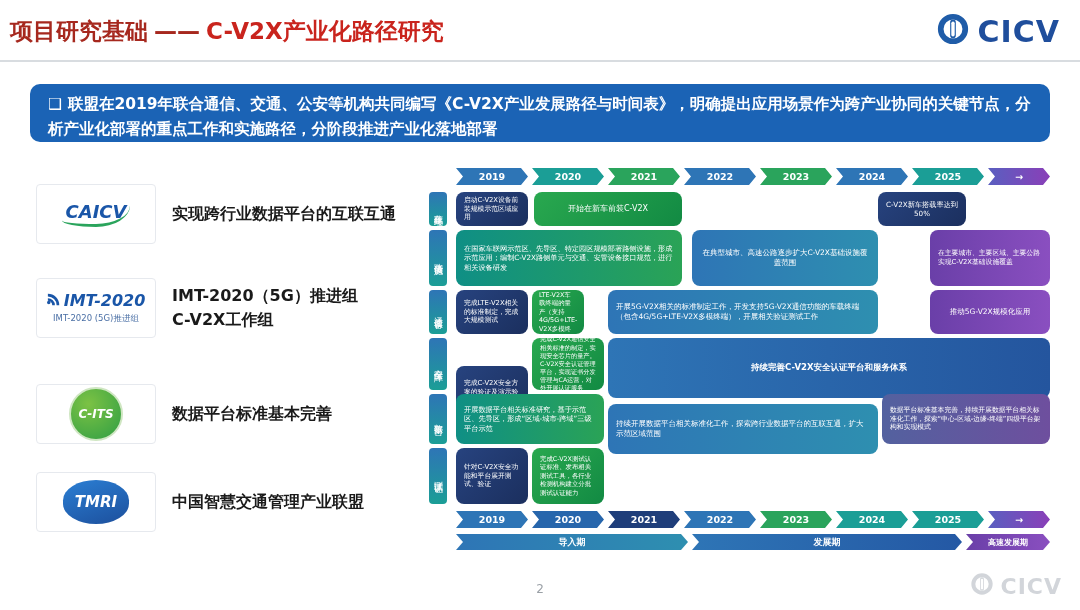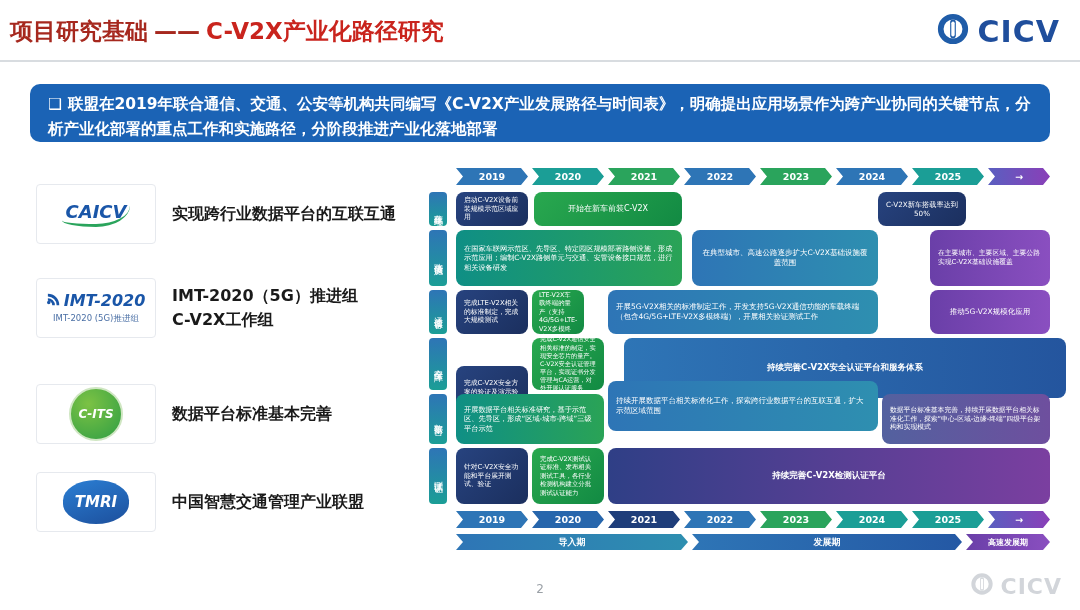--- a/index.html
+++ b/index.html
@@ -178,7 +178,7 @@
 
     <div class="blk c-navy" style="left:31px;top:170px;width:72px;height:52px;margin-top:28px;">完成C-V2X安全方案的验证及演示验证</div>
     <div class="blk c-green" style="left:107px;top:170px;width:72px;height:52px;font-size:6.2px;">完成C-V2X通信安全相关标准的制定，实现安全芯片的量产。C-V2X安全认证管理平台，实现证书分发管理与CA运营，对外开展认证服务</div>
-    <div class="blk c-blue2 ctr big" style="left:199px;top:170px;width:442px;height:60px;">持续完善C-V2X安全认证平台和服务体系</div>
+    <div class="blk c-blue2 ctr big" style="left:183px;top:170px;width:442px;height:60px;">持续完善C-V2X安全认证平台和服务体系</div>
 
     <div class="blk c-tealgreen" style="left:31px;top:226px;width:148px;height:50px;font-size:7.2px;">开展数据平台相关标准研究，基于示范区、先导区，形成“区域-城市-跨域”三级平台示范</div>
     <div class="blk c-blue" style="left:183px;top:213px;width:270px;height:50px;font-size:7.5px;">持续开展数据平台相关标准化工作，探索跨行业数据平台的互联互通，扩大示范区域范围</div>

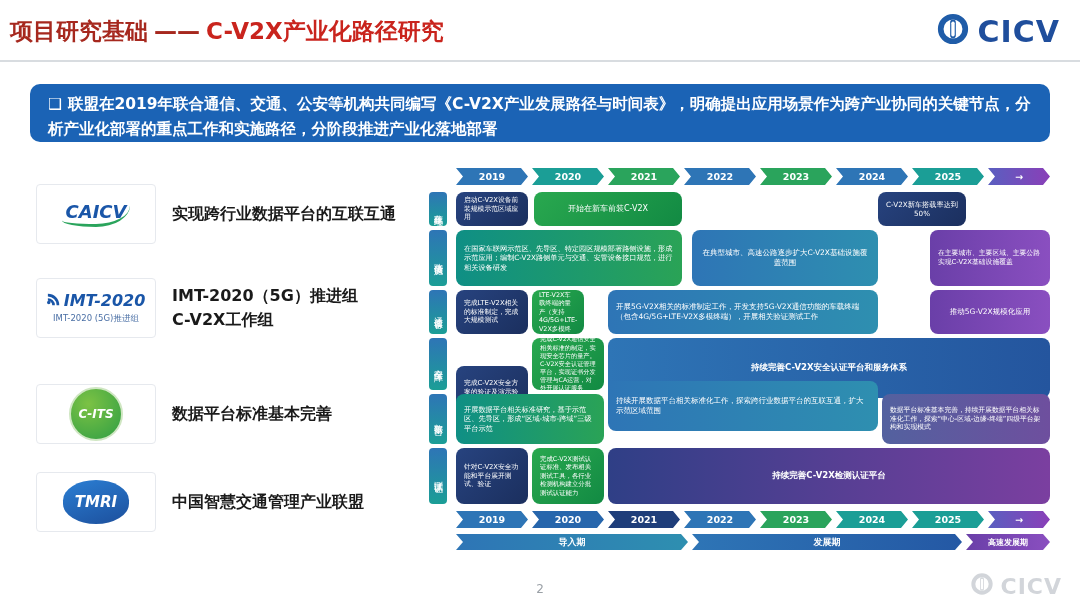--- a/index.html
+++ b/index.html
@@ -181,7 +181,7 @@
     <div class="blk c-blue2 ctr big" style="left:183px;top:170px;width:442px;height:60px;">持续完善C-V2X安全认证平台和服务体系</div>
 
     <div class="blk c-tealgreen" style="left:31px;top:226px;width:148px;height:50px;font-size:7.2px;">开展数据平台相关标准研究，基于示范区、先导区，形成“区域-城市-跨域”三级平台示范</div>
-    <div class="blk c-blue" style="left:183px;top:213px;width:270px;height:50px;font-size:7.5px;">持续开展数据平台相关标准化工作，探索跨行业数据平台的互联互通，扩大示范区域范围</div>
+    <div class="blk c-blue" style="left:183px;top:236px;width:270px;height:50px;font-size:7.5px;">持续开展数据平台相关标准化工作，探索跨行业数据平台的互联互通，扩大示范区域范围</div>
     <div class="blk c-slate" style="left:457px;top:226px;width:168px;height:50px;">数据平台标准基本完善，持续开展数据平台相关标准化工作，探索“中心-区域-边缘-终端”四级平台架构和实现模式</div>
 
     <div class="blk c-navy" style="left:31px;top:280px;width:72px;height:56px;">针对C-V2X安全功能和平台展开测试、验证</div>

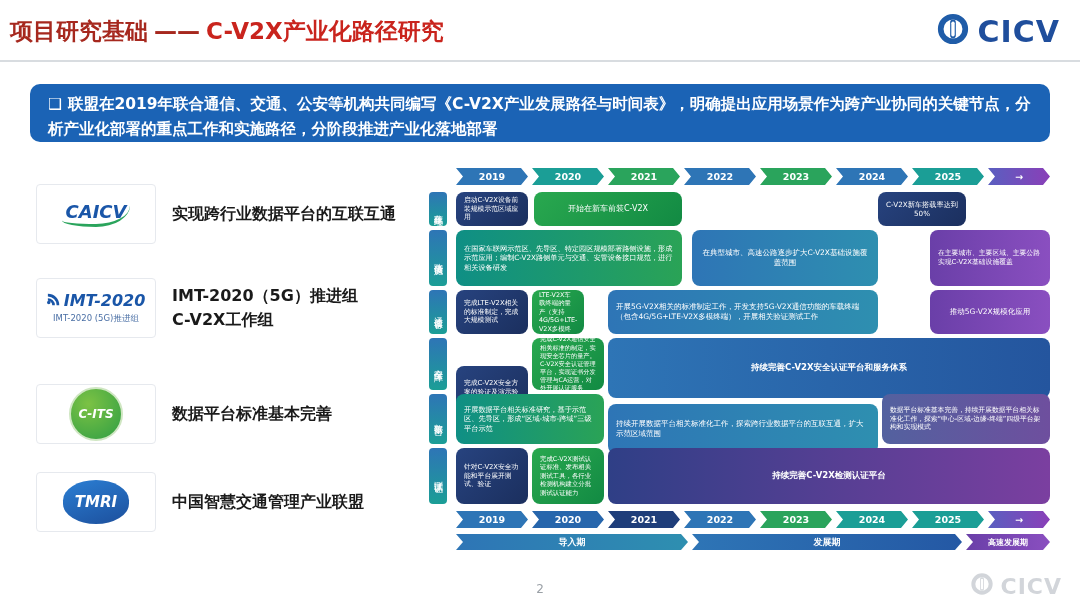--- a/index.html
+++ b/index.html
@@ -186,7 +186,6 @@
 
     <div class="blk c-navy" style="left:31px;top:280px;width:72px;height:56px;">针对C-V2X安全功能和平台展开测试、验证</div>
     <div class="blk c-green" style="left:107px;top:280px;width:72px;height:56px;font-size:6.4px;">完成C-V2X测试认证标准、发布相关测试工具，各行业检测机构建立分批测试认证能力</div>
-    <div class="blk c-navypurple ctr big" style="left:183px;top:280px;width:442px;height:56px;">持续完善C-V2X检测认证平台</div>
 
     <div class="yr u0" style="left:31px;top:343px;width:72px;">2019</div>
     <div class="yr u1" style="left:107px;top:343px;width:72px;">2020</div>

